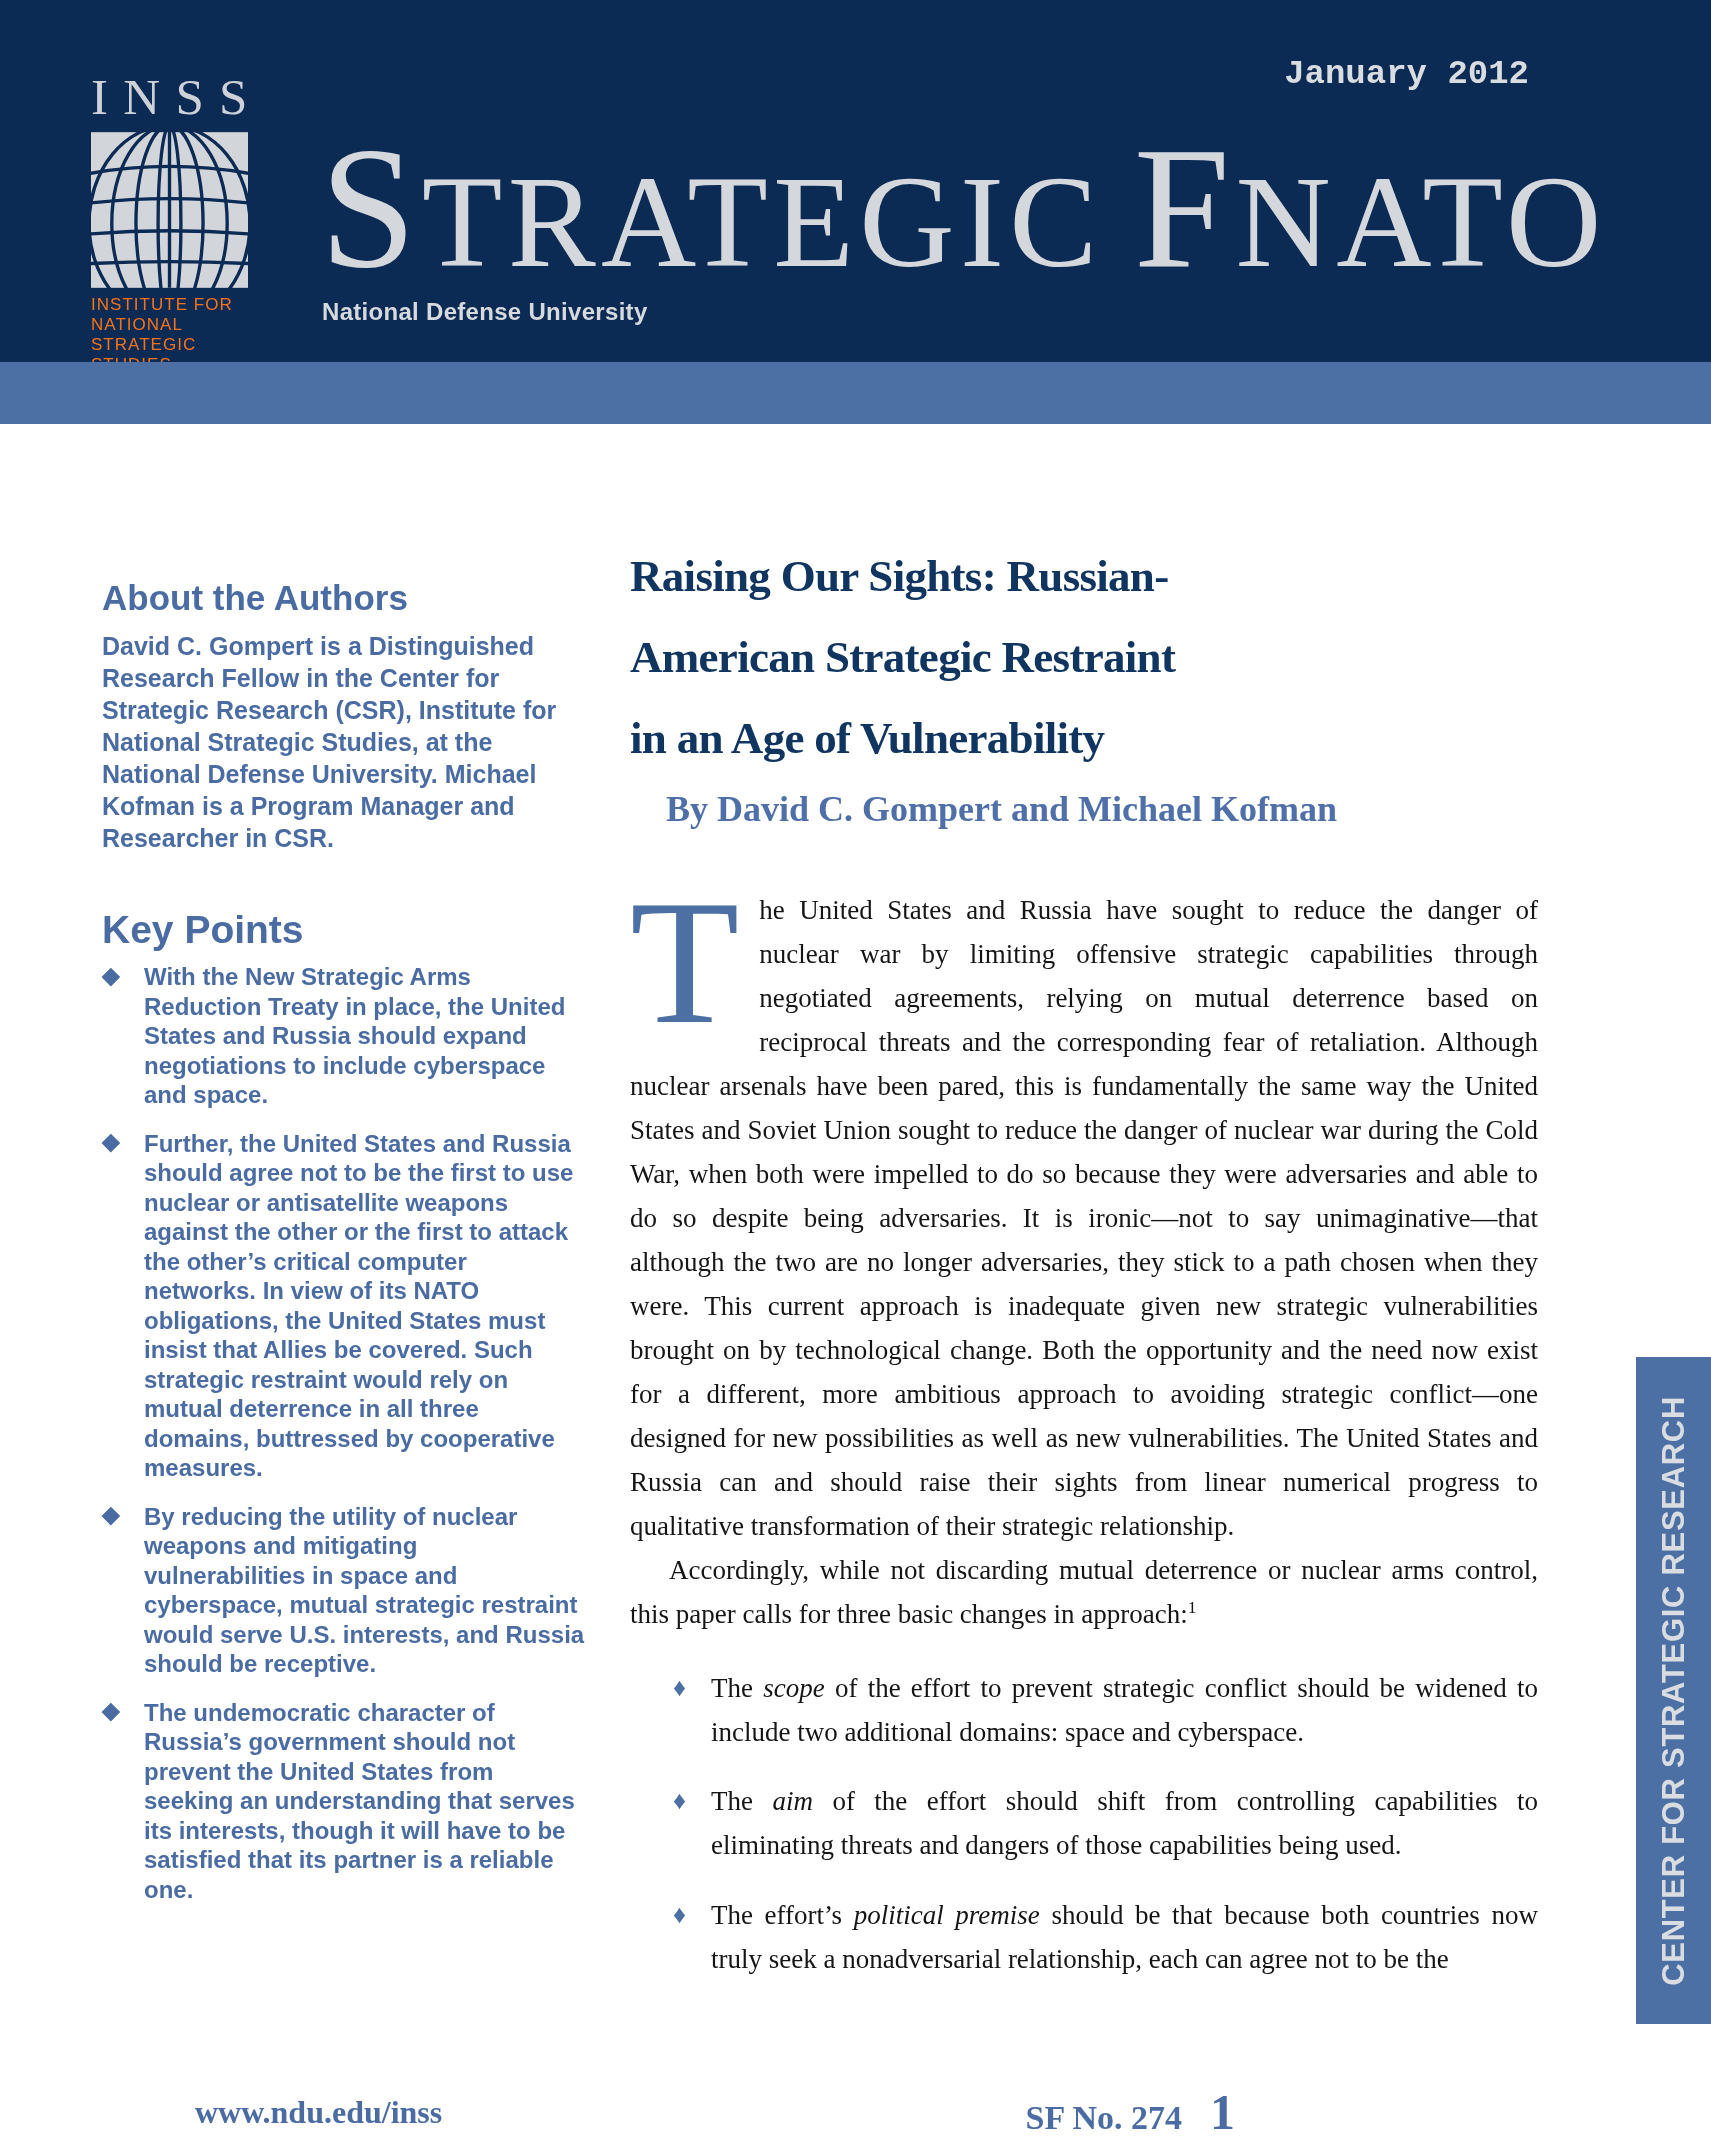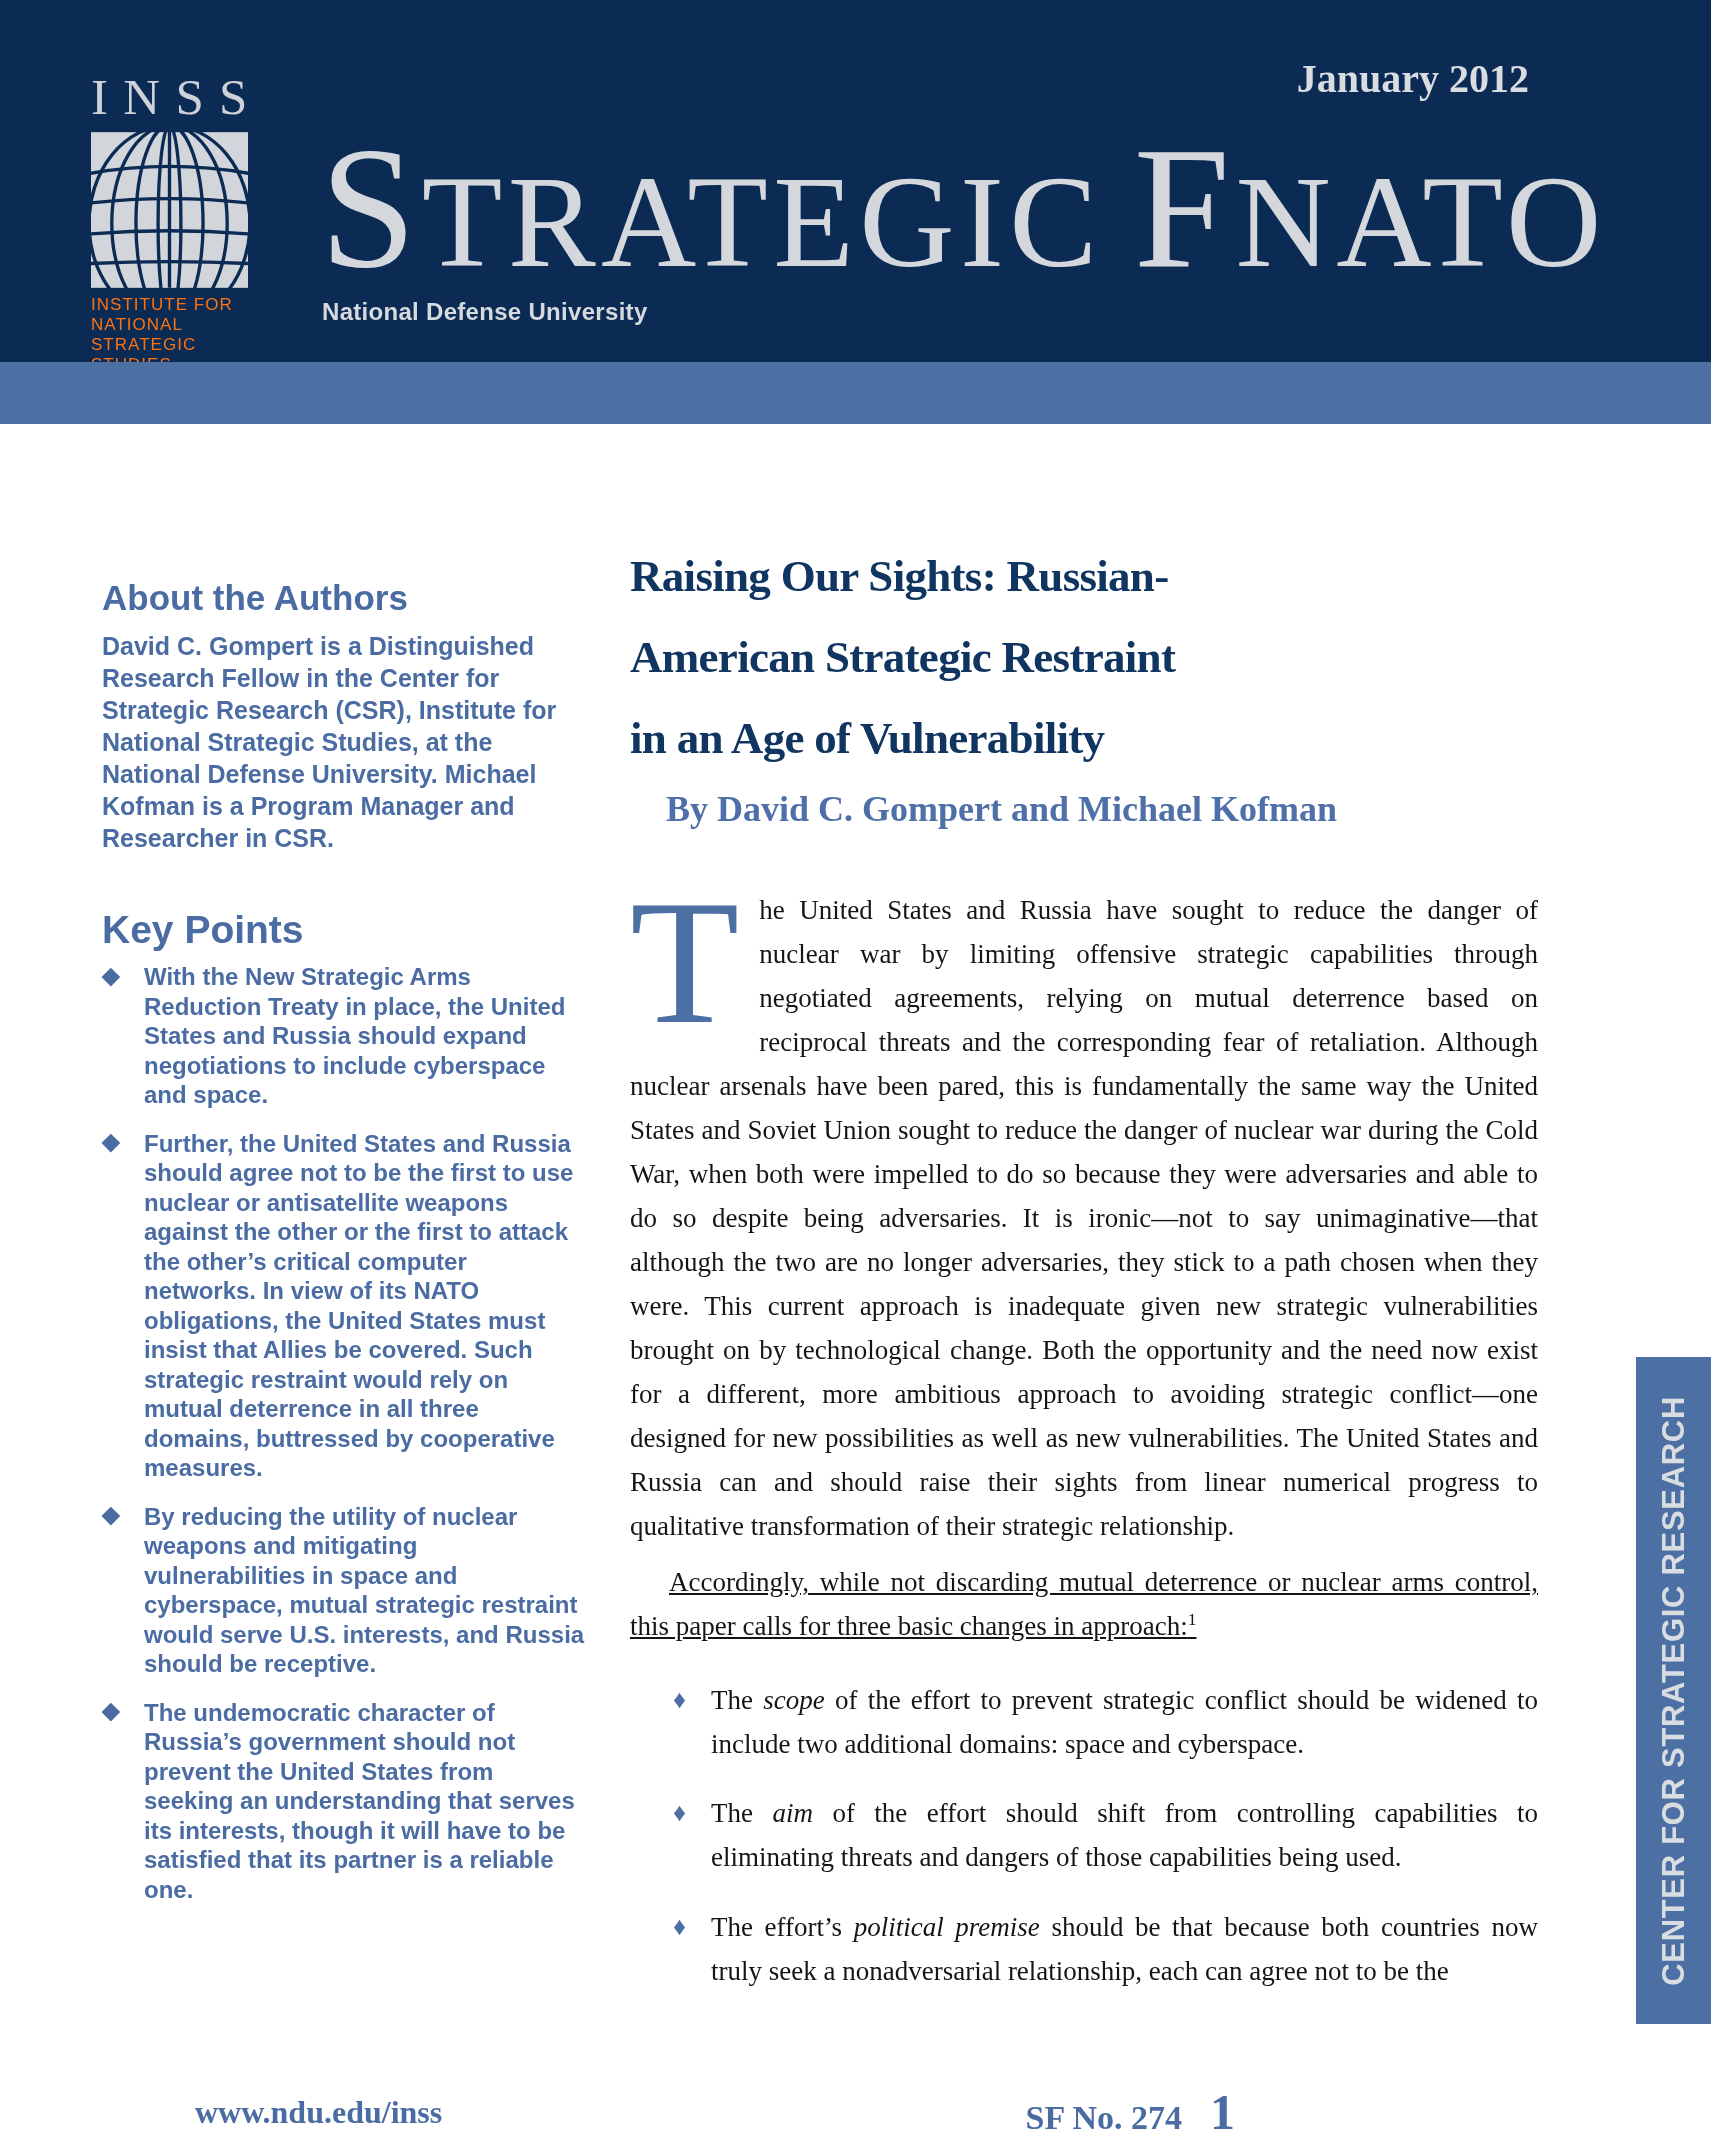--- a/index.html
+++ b/index.html
@@ -12,7 +12,7 @@
   .strip{position:absolute;left:0;top:362px;width:1712px;height:62px;background:#4d70a4;}
   .issue-date{
     position:absolute;top:55px;right:183px;
-    font-family:Liberation Serif, serif;font-weight:bold;font-size:40px;color:#d9dce1;
+    font-family:Liberation Mono, monospace;font-weight:bold;font-size:34px;color:#d9dce1;
   }
   .logo-block{position:absolute;left:91px;top:72px;width:161px;}
   .inss-wordmark{

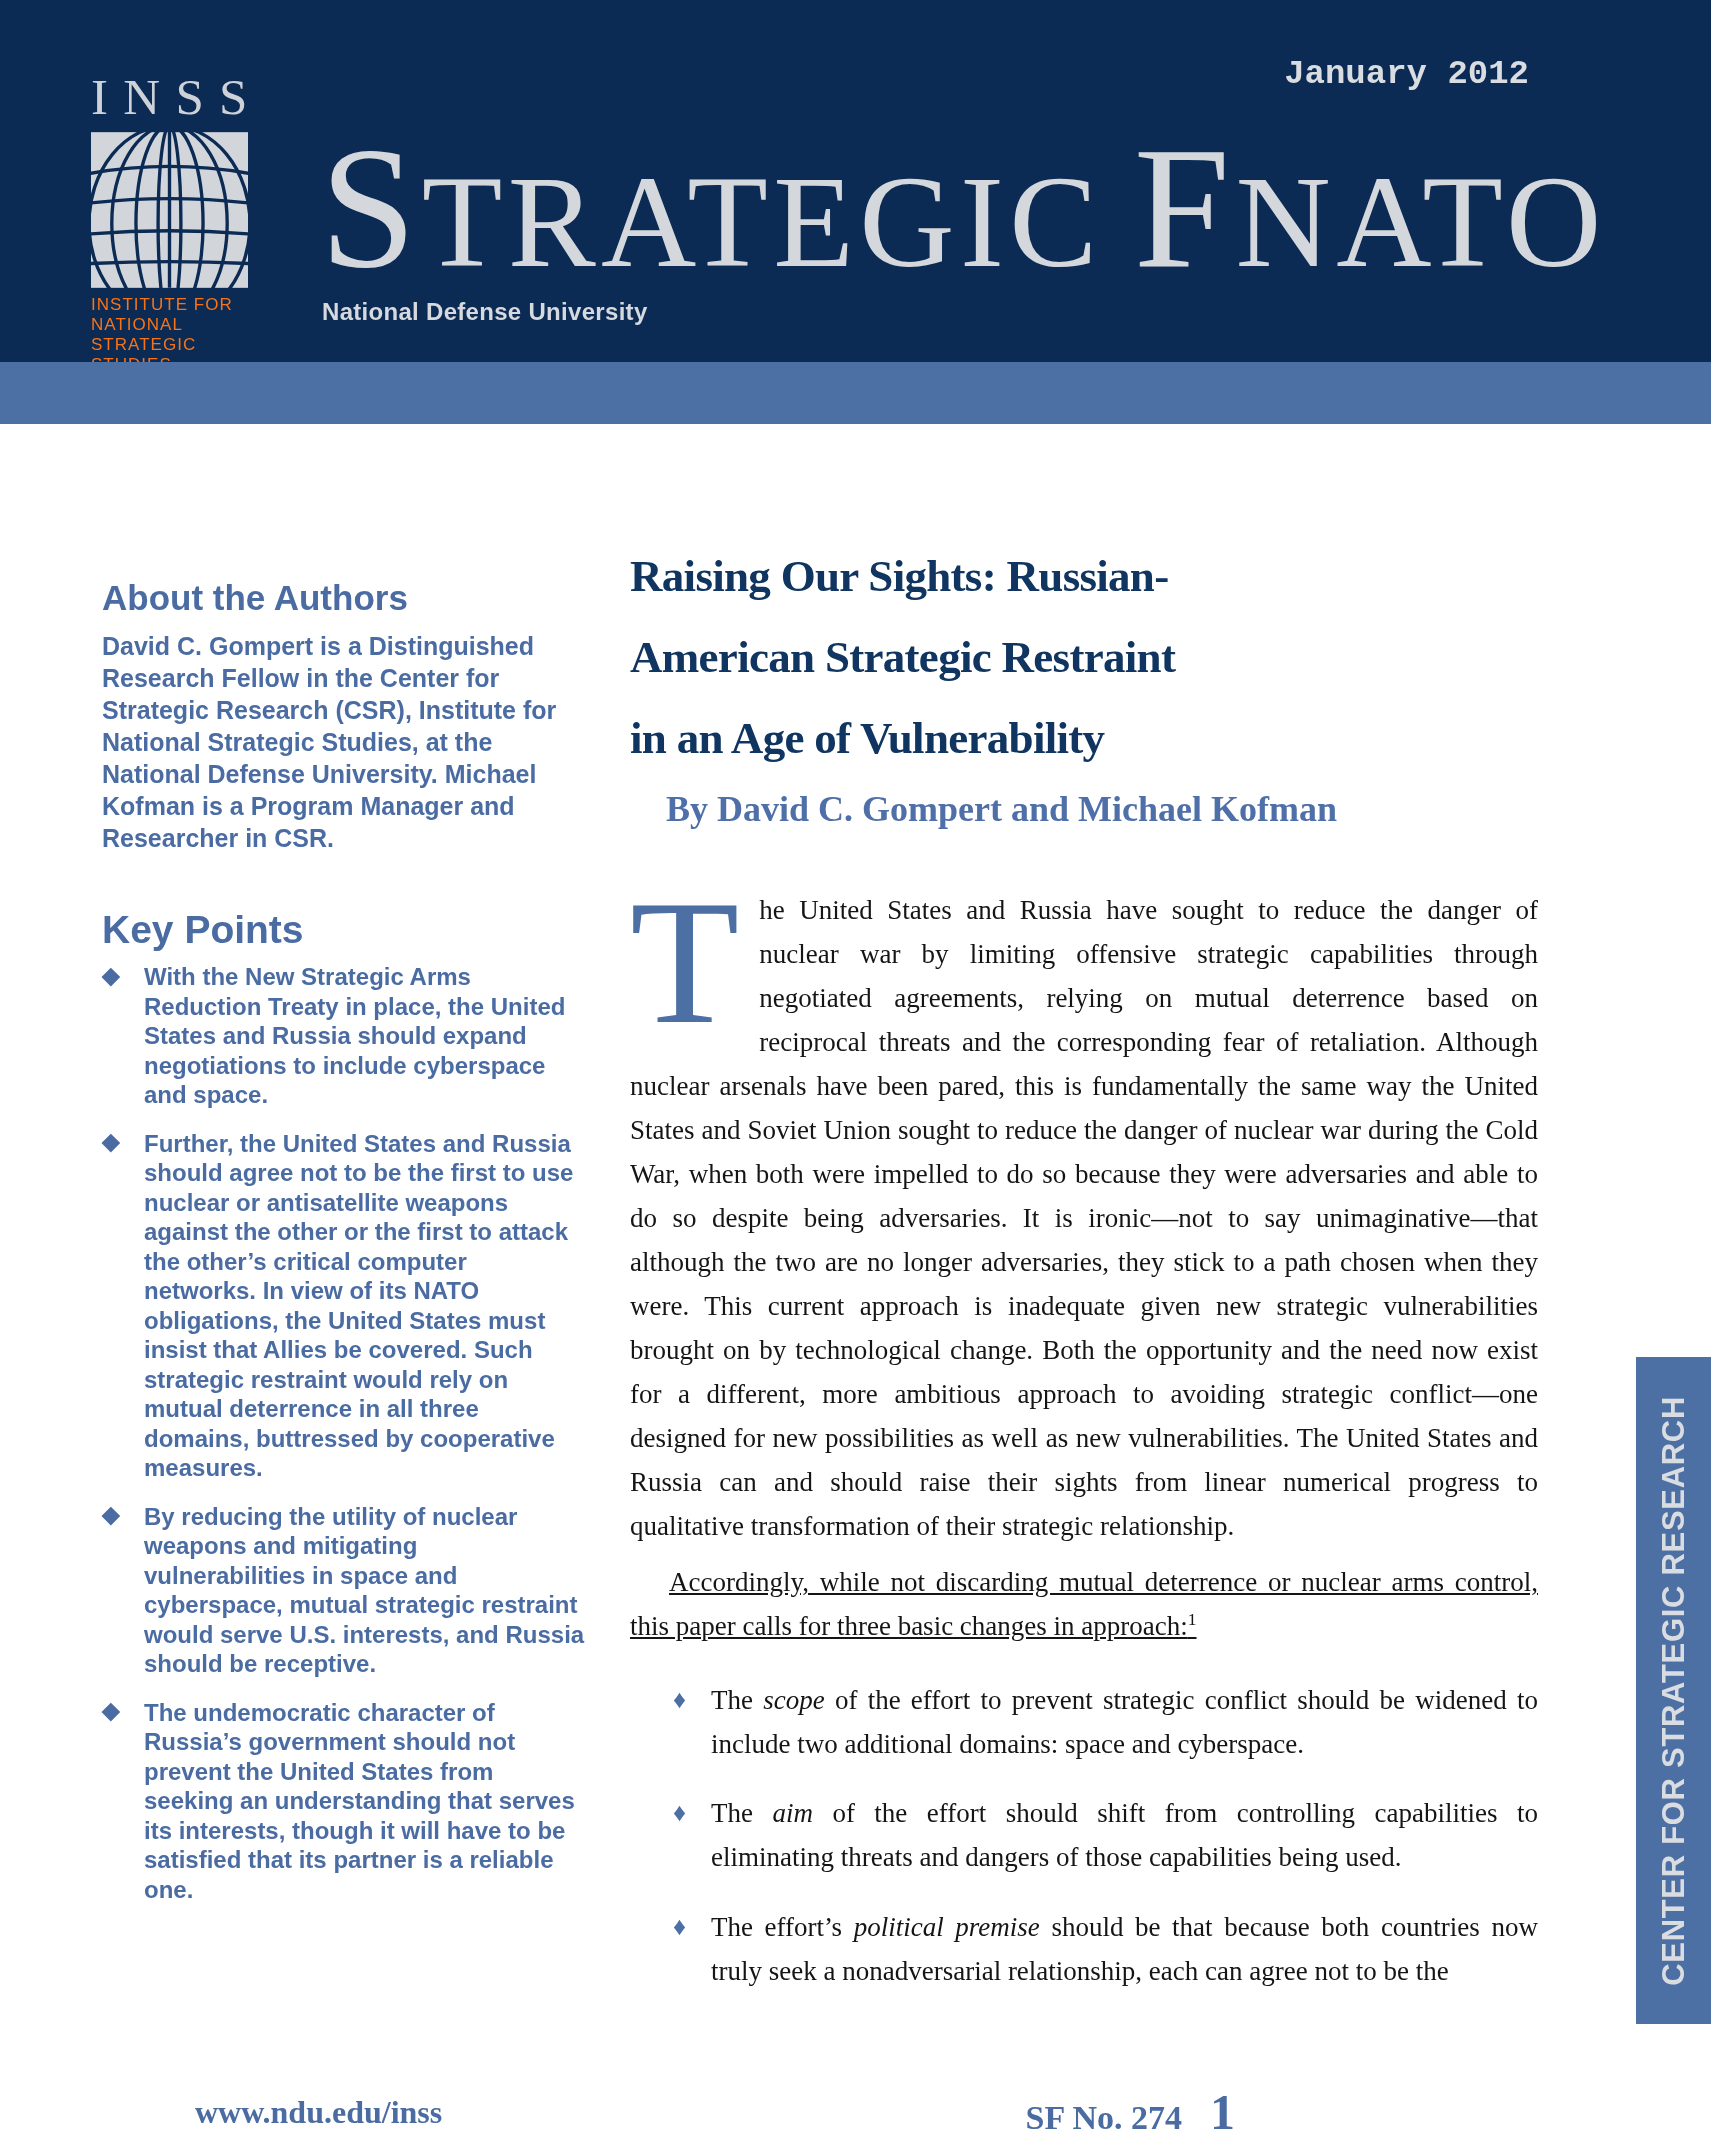--- a/index.html
+++ b/index.html
@@ -56,7 +56,7 @@
     float:left;color:#4c6fa4;font-size:179px;line-height:128px;height:132px;
     margin:9.4px 20px 0 0;
   }
-  .para2{margin-top:12px;text-indent:39px;text-decoration:underline;}
+  .para2{margin-top:0;text-indent:39px;}
   .fnref{font-size:17.5px;vertical-align:super;line-height:0;}
   .mb-list{list-style:none;margin:29.5px 0 0 0;padding:0;}
   .mb-item{position:relative;padding-left:81px;margin-top:25.5px;font-size:27px;line-height:44px;

